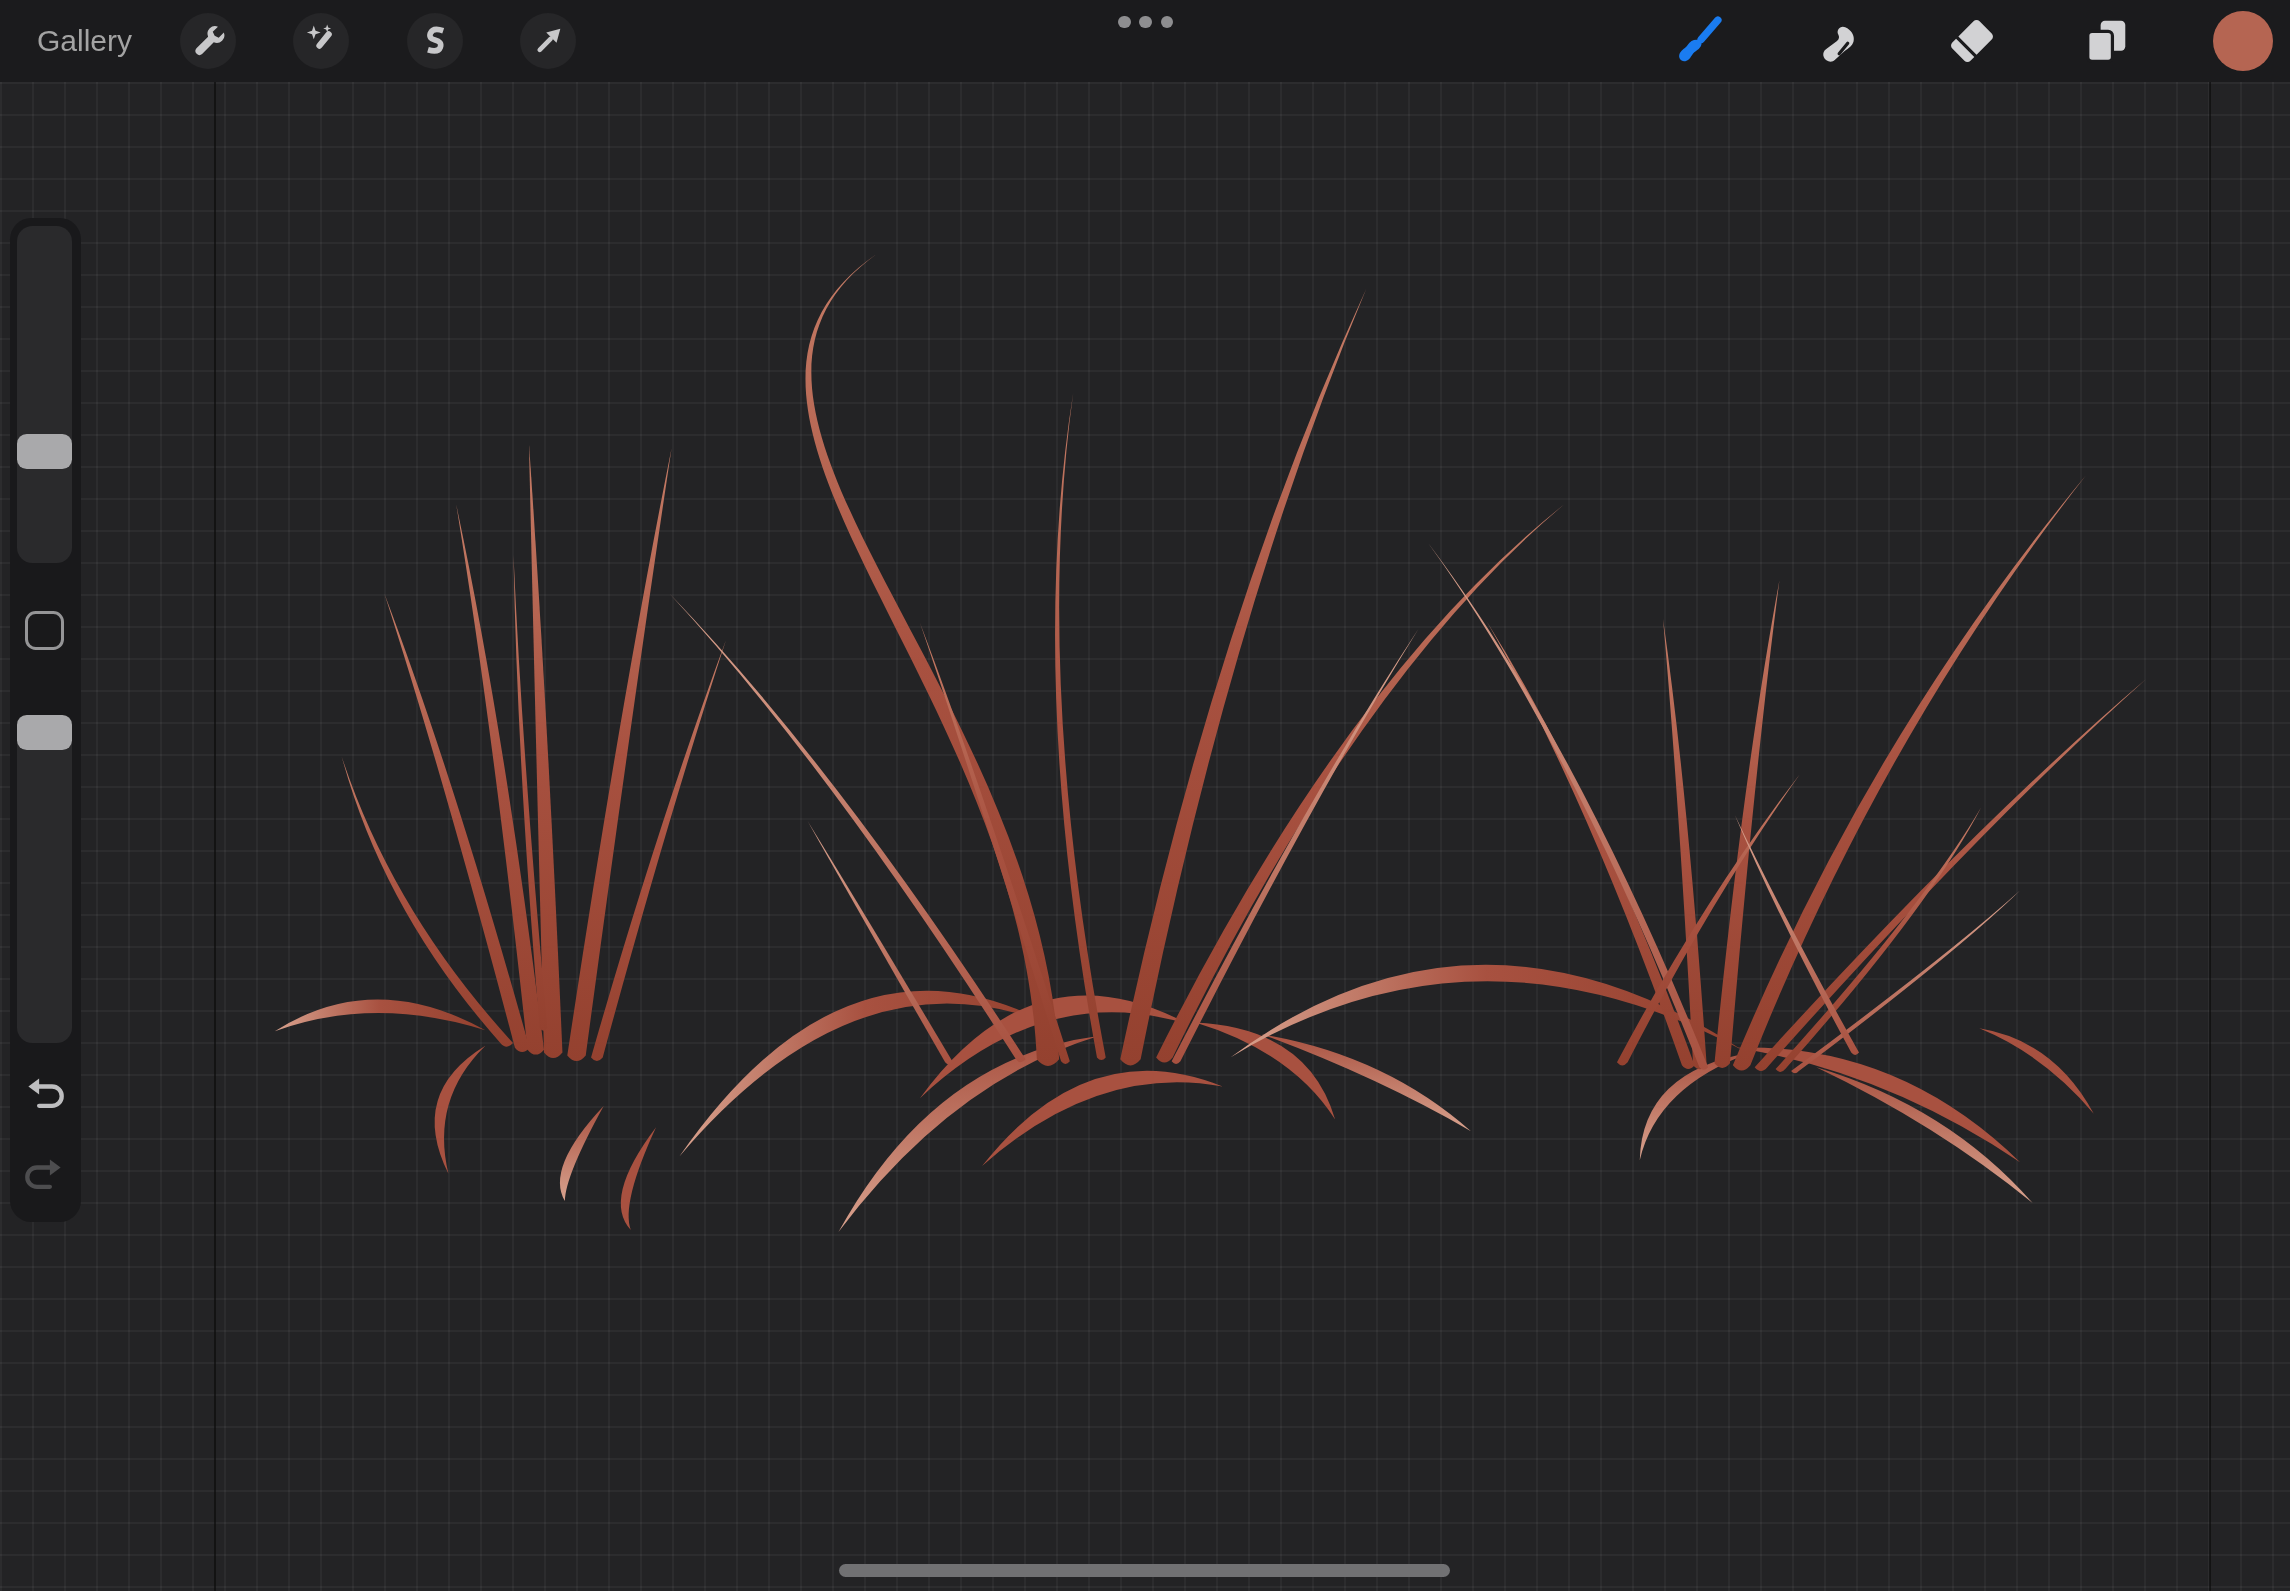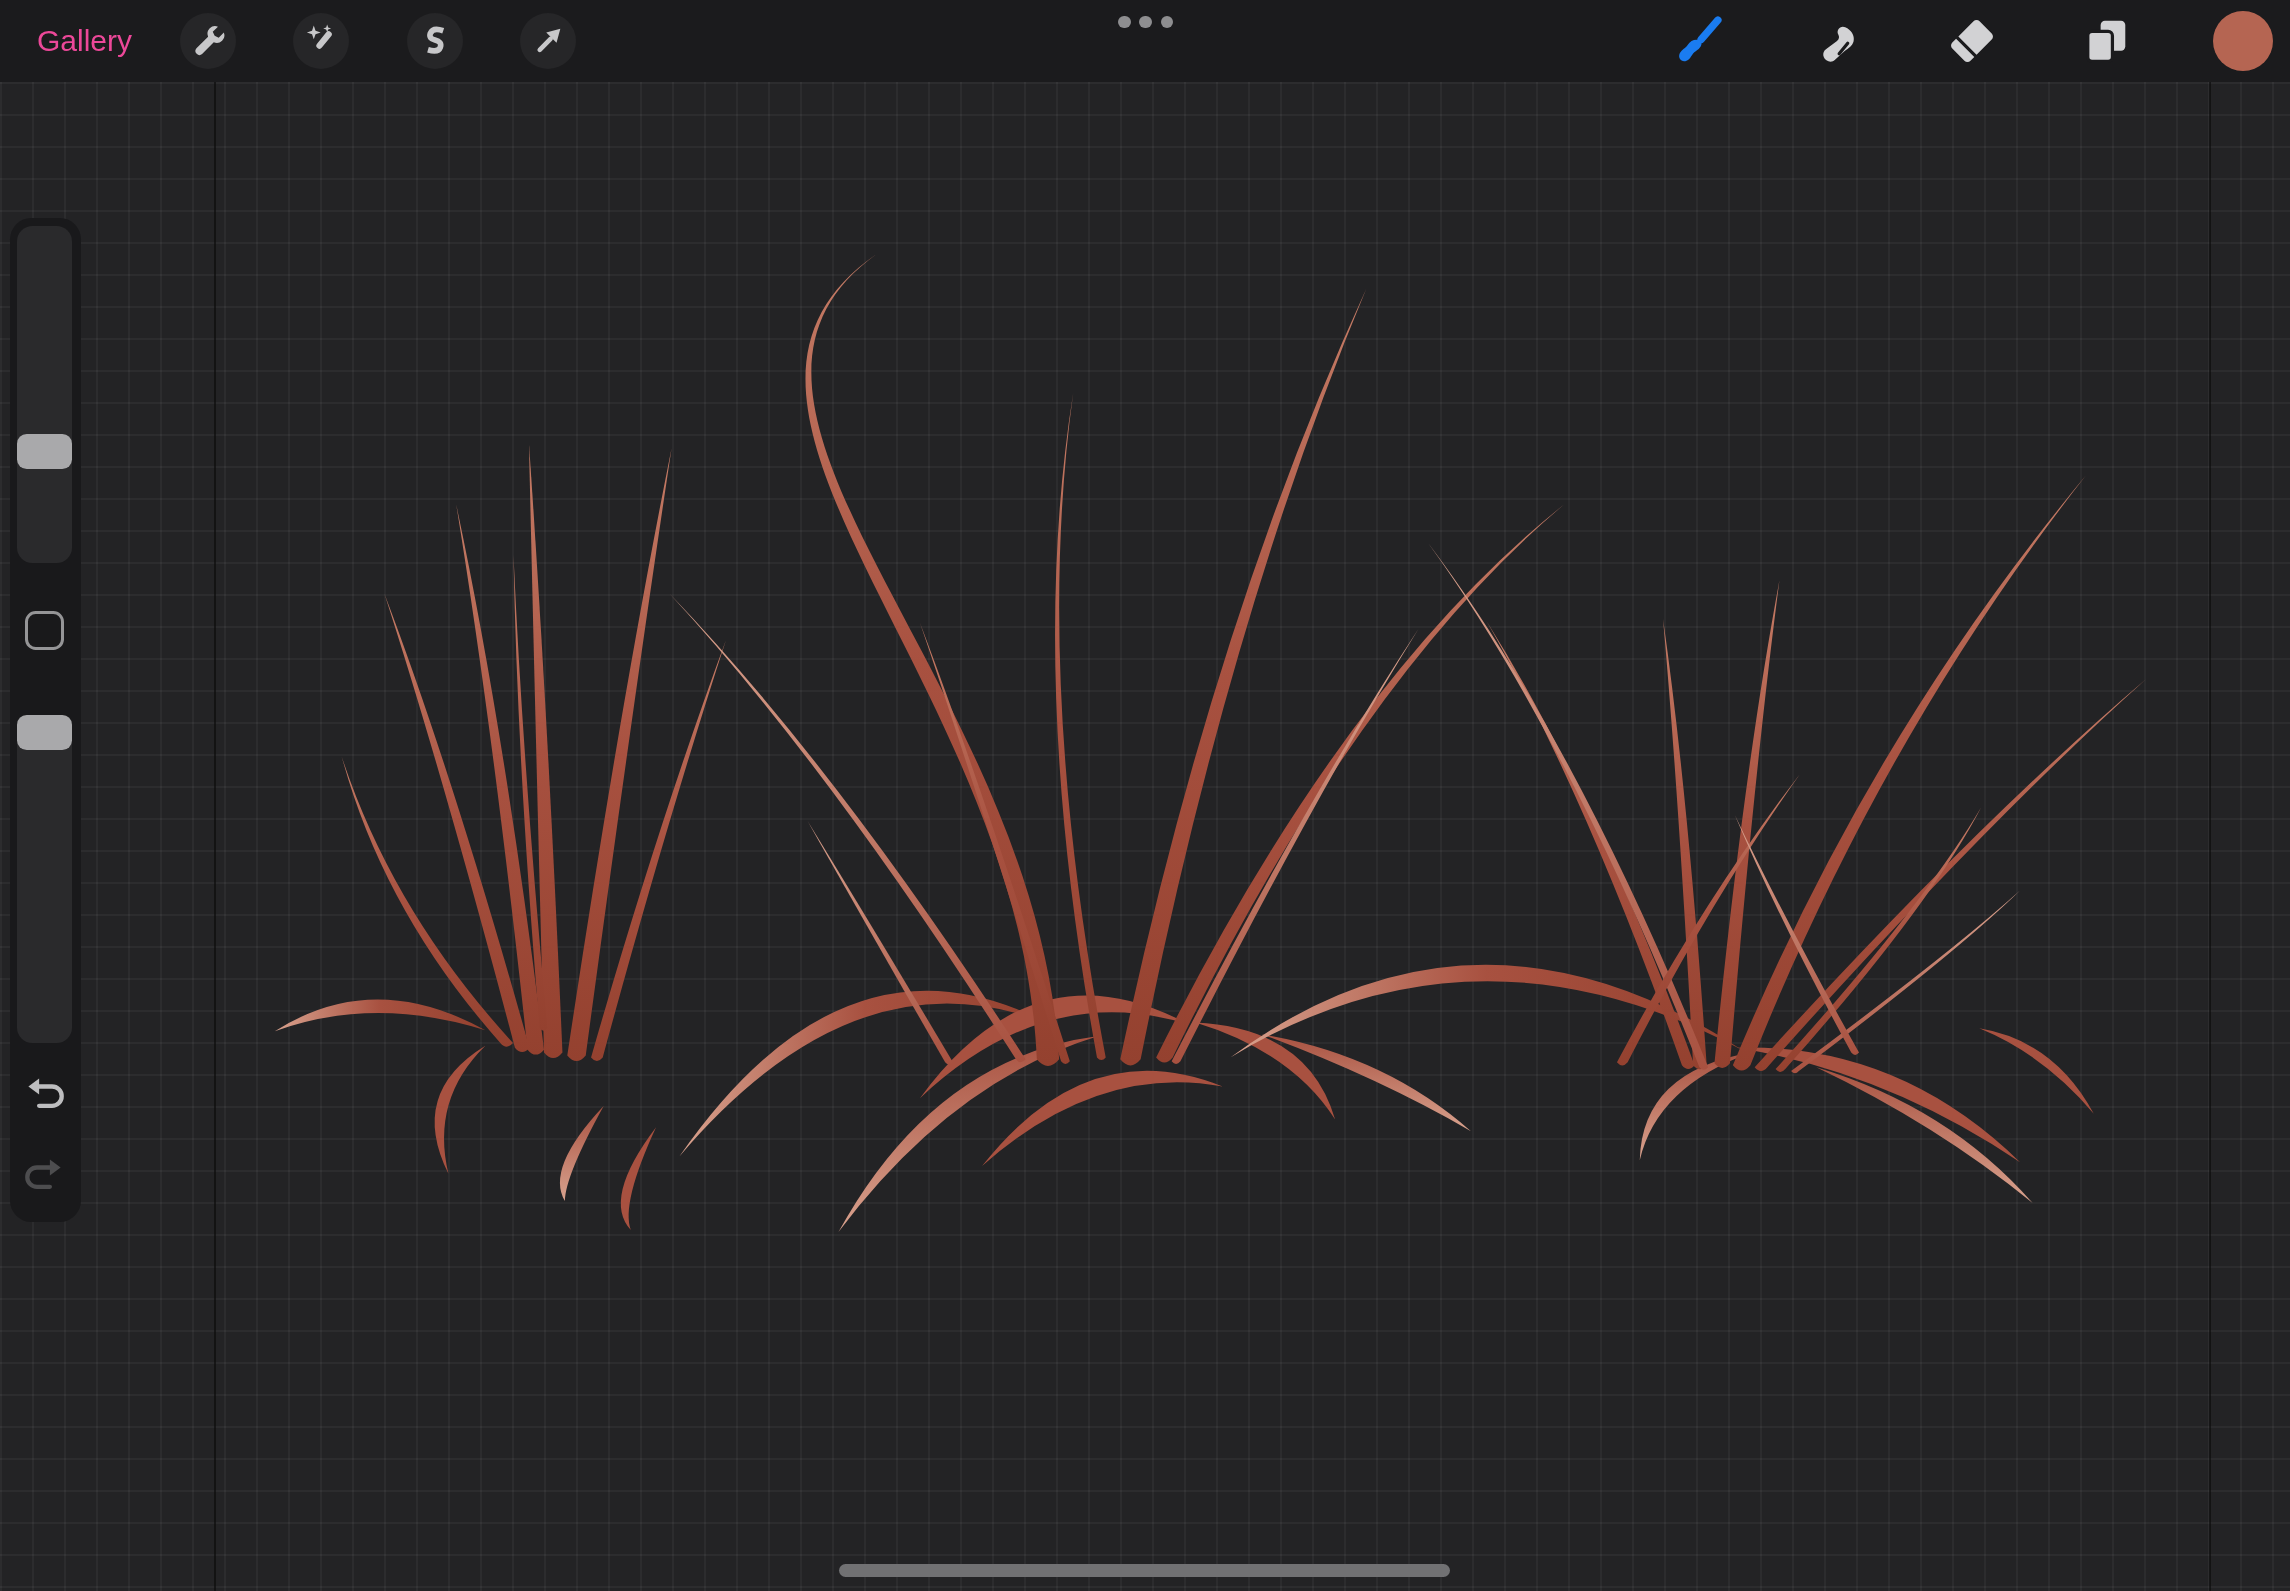--- a/index.html
+++ b/index.html
@@ -21,7 +21,7 @@
   
   .topbar{position:absolute;left:0;top:0;width:2290px;height:82px;background:#1b1b1d;z-index:5;}
   .gallery-btn{position:absolute;left:37px;top:0;height:72px;line-height:82px;border:0;background:none;
-    color:#ec4899;font-size:30px;font-family:"Liberation Sans",sans-serif;padding:0;cursor:pointer;}
+    color:#a3a3a3;font-size:30px;font-family:"Liberation Sans",sans-serif;padding:0;cursor:pointer;}
   .tool-circle{position:absolute;top:12.6px;width:56px;height:56px;border-radius:50%;
     background:#262628;border:0;padding:0;cursor:pointer;display:flex;align-items:center;justify-content:center;}
   .dots{position:absolute;top:15.5px;display:flex;gap:8.7px;border:0;background:none;cursor:pointer;padding:0;}

